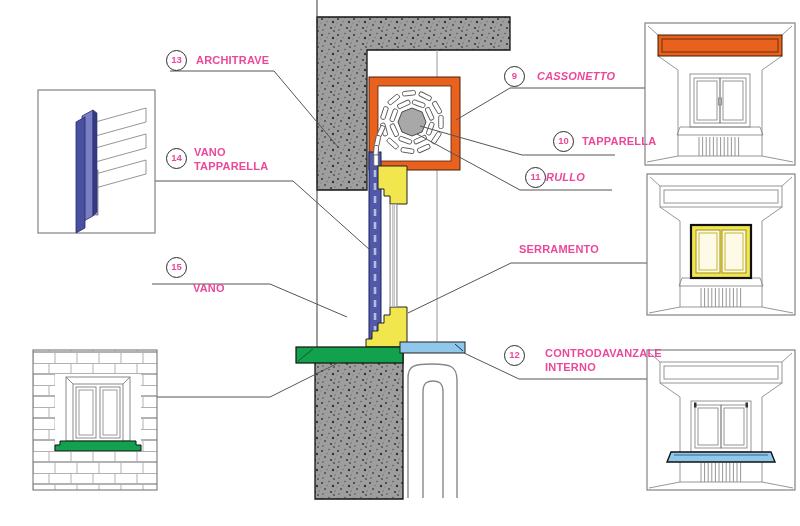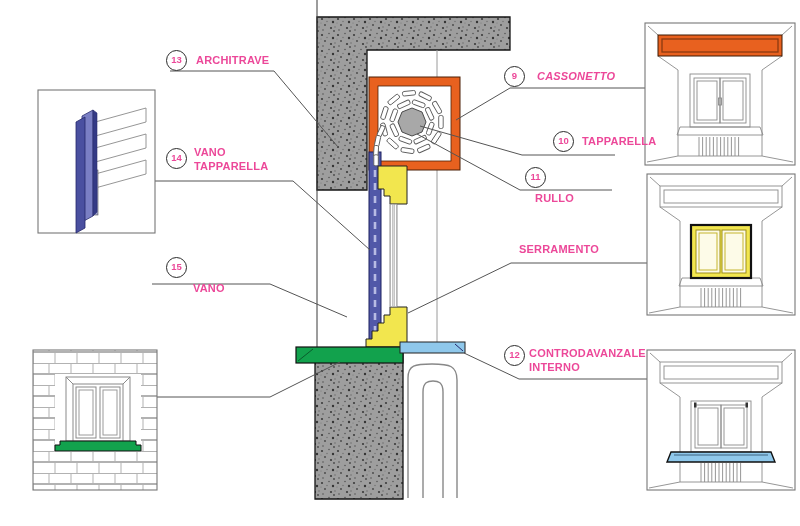--- a/index.html
+++ b/index.html
@@ -261,7 +261,7 @@
     </span>
   </div>
 
-  <div class="lbl" style="left:525px;top:167px;flex-direction:column;">
+  <div class="lbl" style="left:525px;top:167px;">
     <span class="num">11</span>
     <span class="txt" style="margin-left:10px;padding-top:4px;">
       <span>RULLO</span>

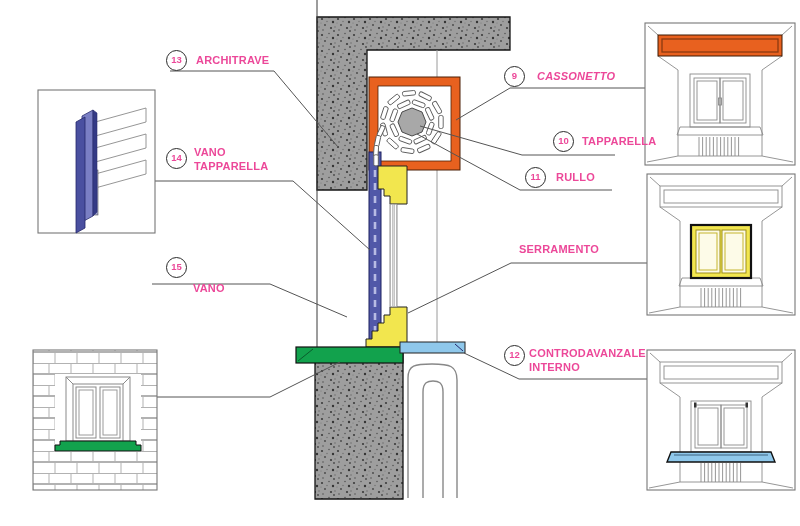--- a/index.html
+++ b/index.html
@@ -263,7 +263,7 @@
 
   <div class="lbl" style="left:525px;top:167px;">
     <span class="num">11</span>
-    <span class="txt" style="margin-left:10px;padding-top:4px;">
+    <span class="txt" style="padding-top:4px;font-style:italic;">
       <span>RULLO</span>
     </span>
   </div>

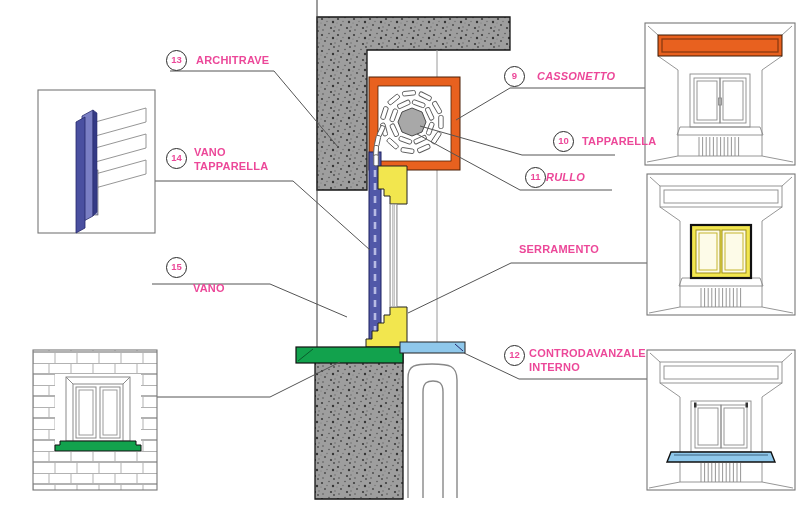--- a/index.html
+++ b/index.html
@@ -276,7 +276,7 @@
 
   <div class="lbl" style="left:504px;top:345px;">
     <span class="num">12</span>
-    <span class="txt" style="margin-left:4px;padding-top:2px;">
+    <span class="txt" style="margin-left:20px;padding-top:2px;">
       <span>CONTRODAVANZALE</span><br>
       <span>INTERNO</span>
     </span>

